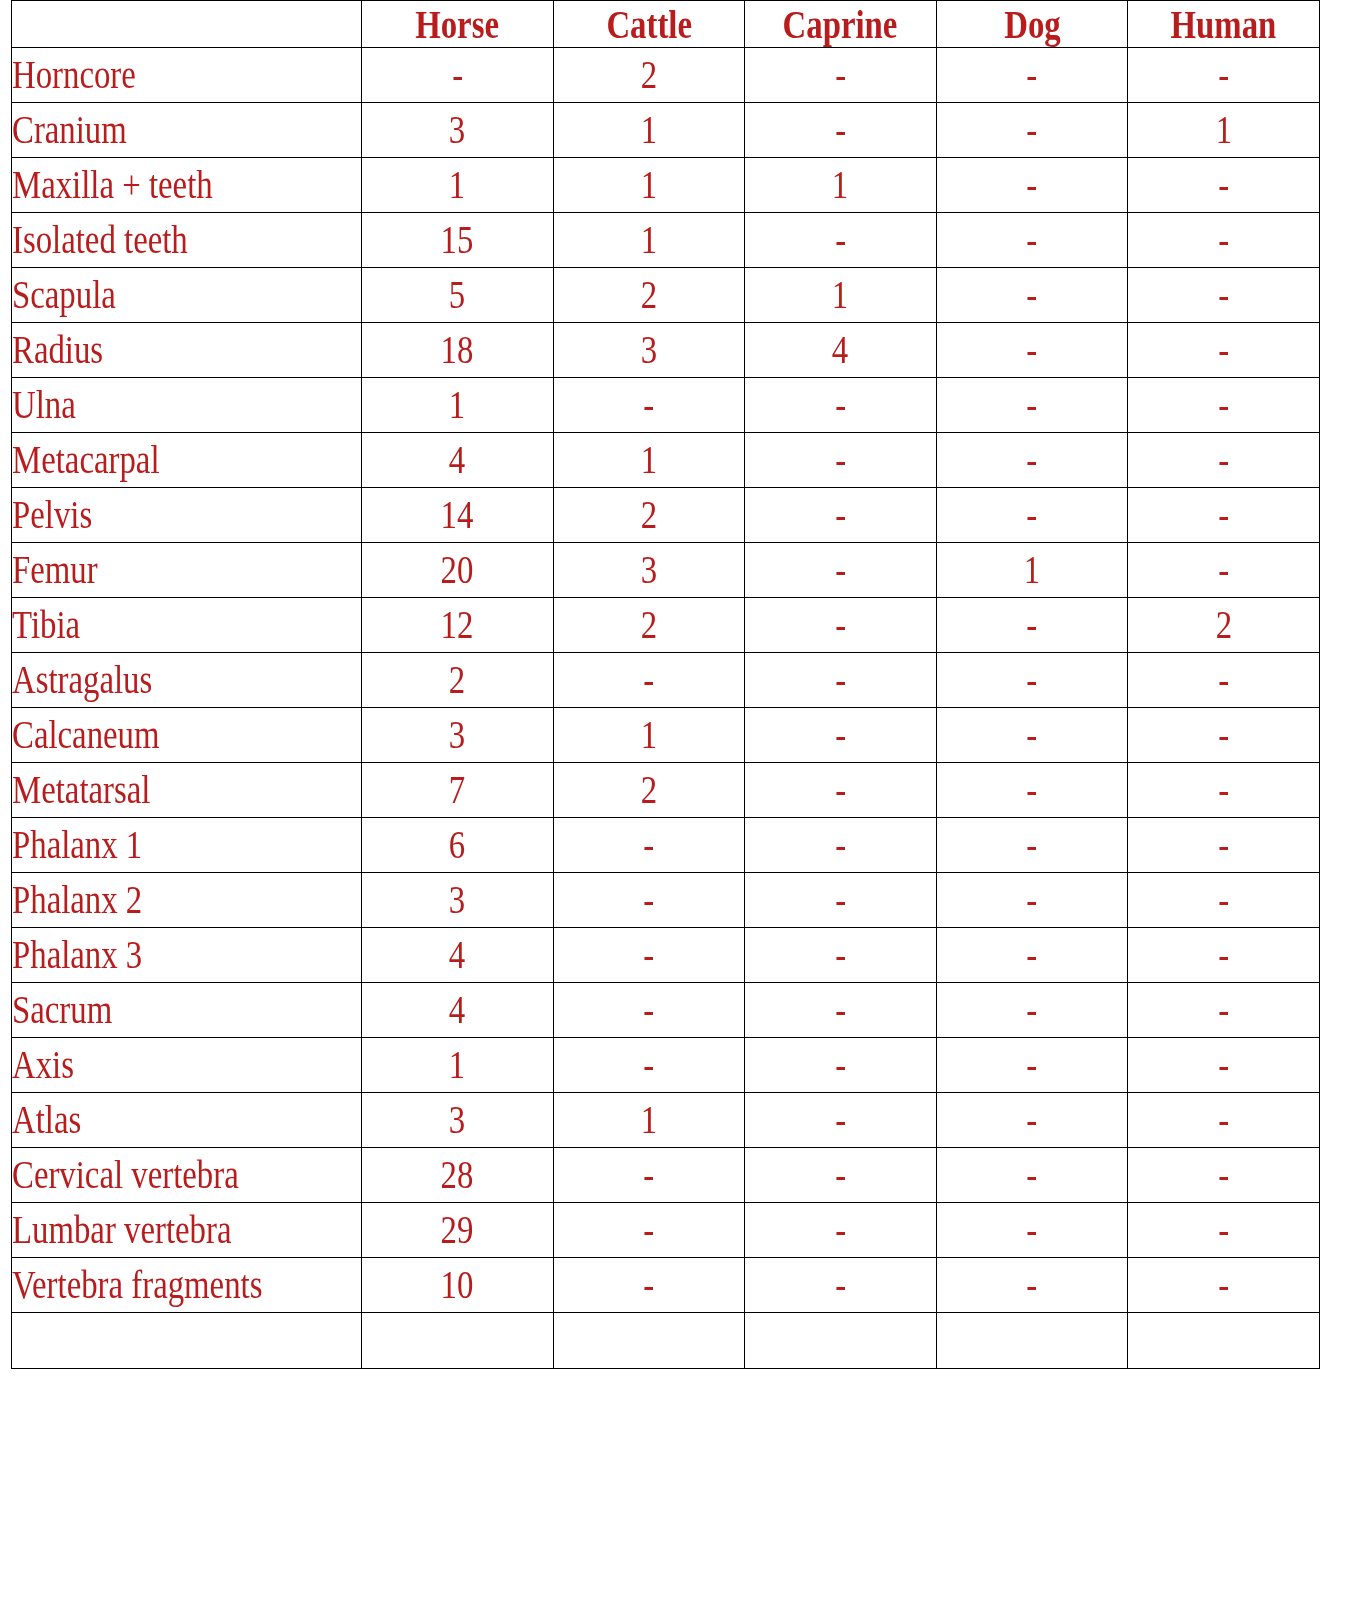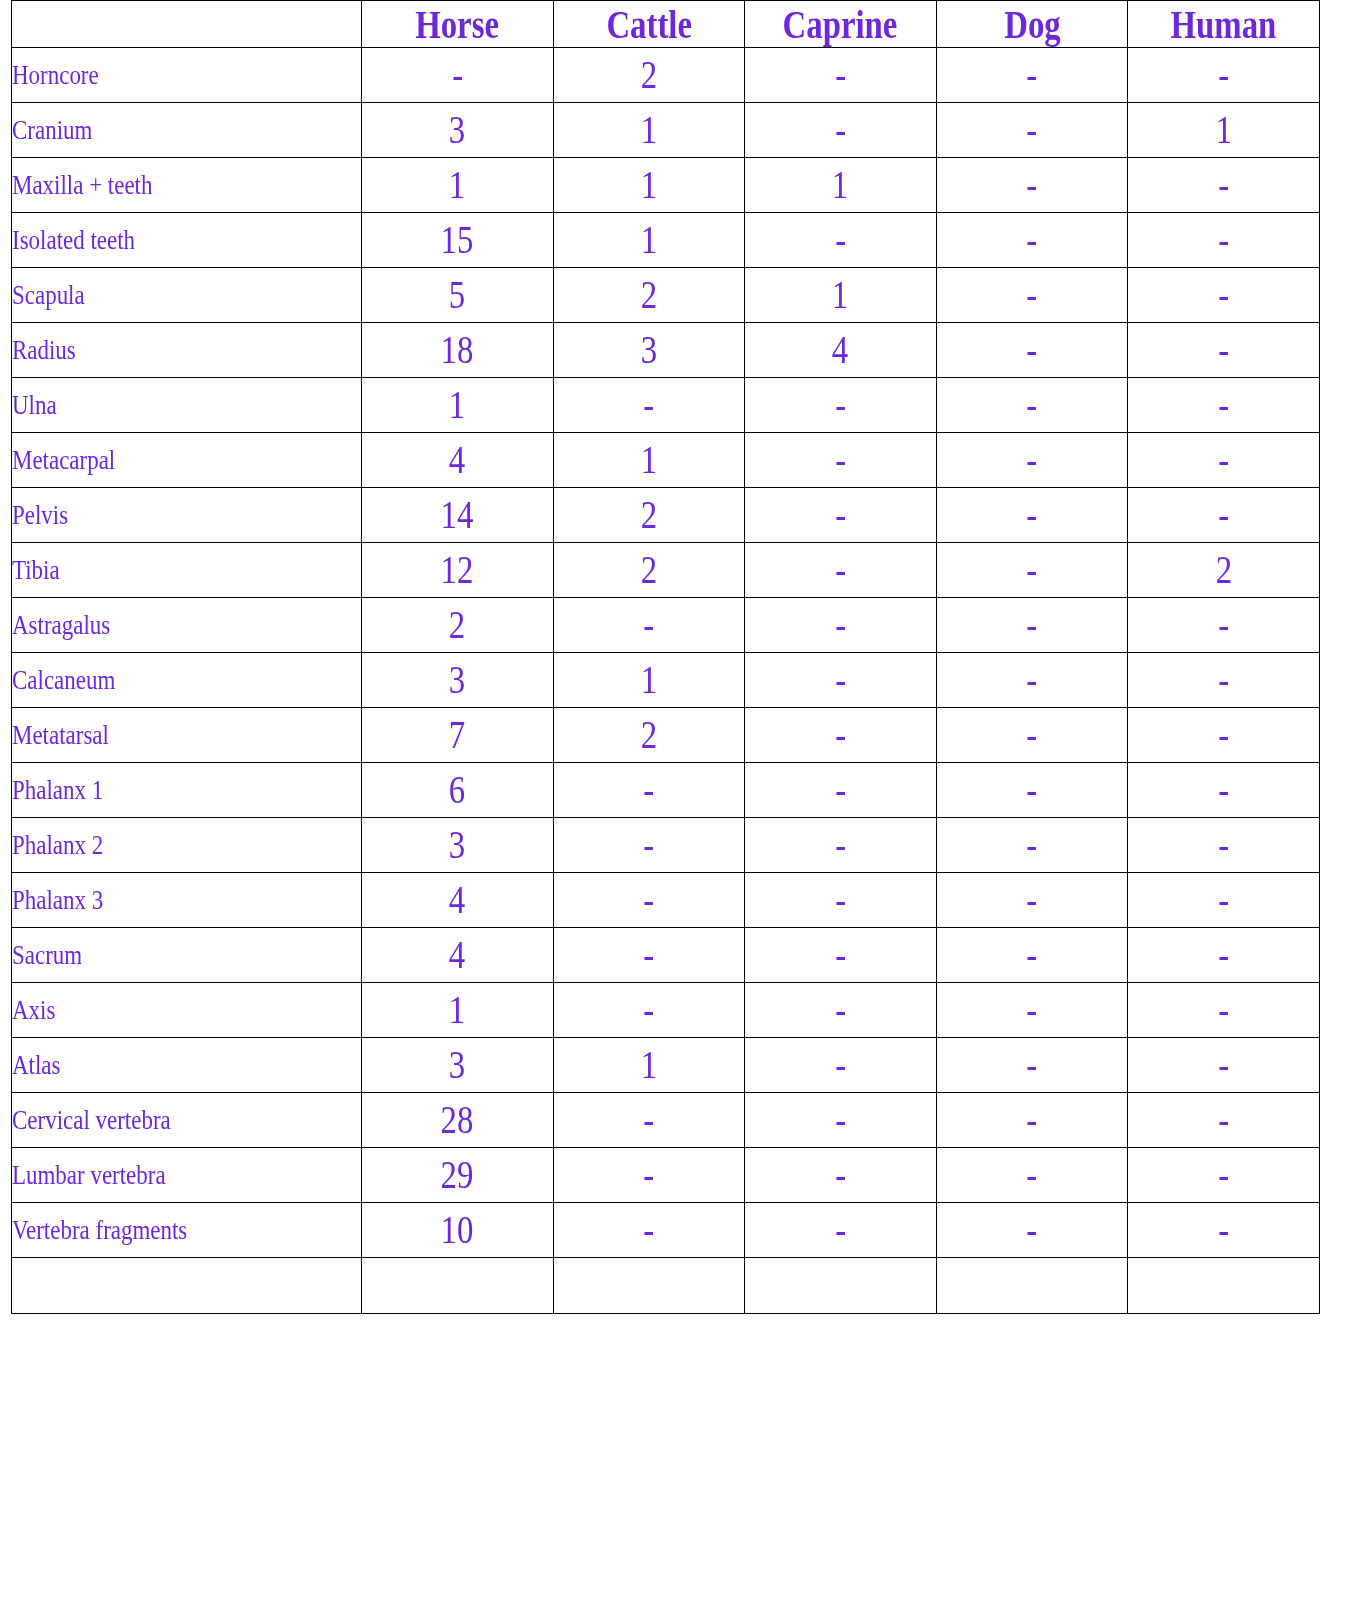--- a/index.html
+++ b/index.html
@@ -12,7 +12,7 @@
       table-layout: fixed;
       width: 1308px;
       font-family: "Liberation Serif", "DejaVu Serif", serif;
-      color: #6d28d9;
+      color: #b91c1c;
     }
     table.bones td, table.bones th {
       border: 1.5px solid #000;

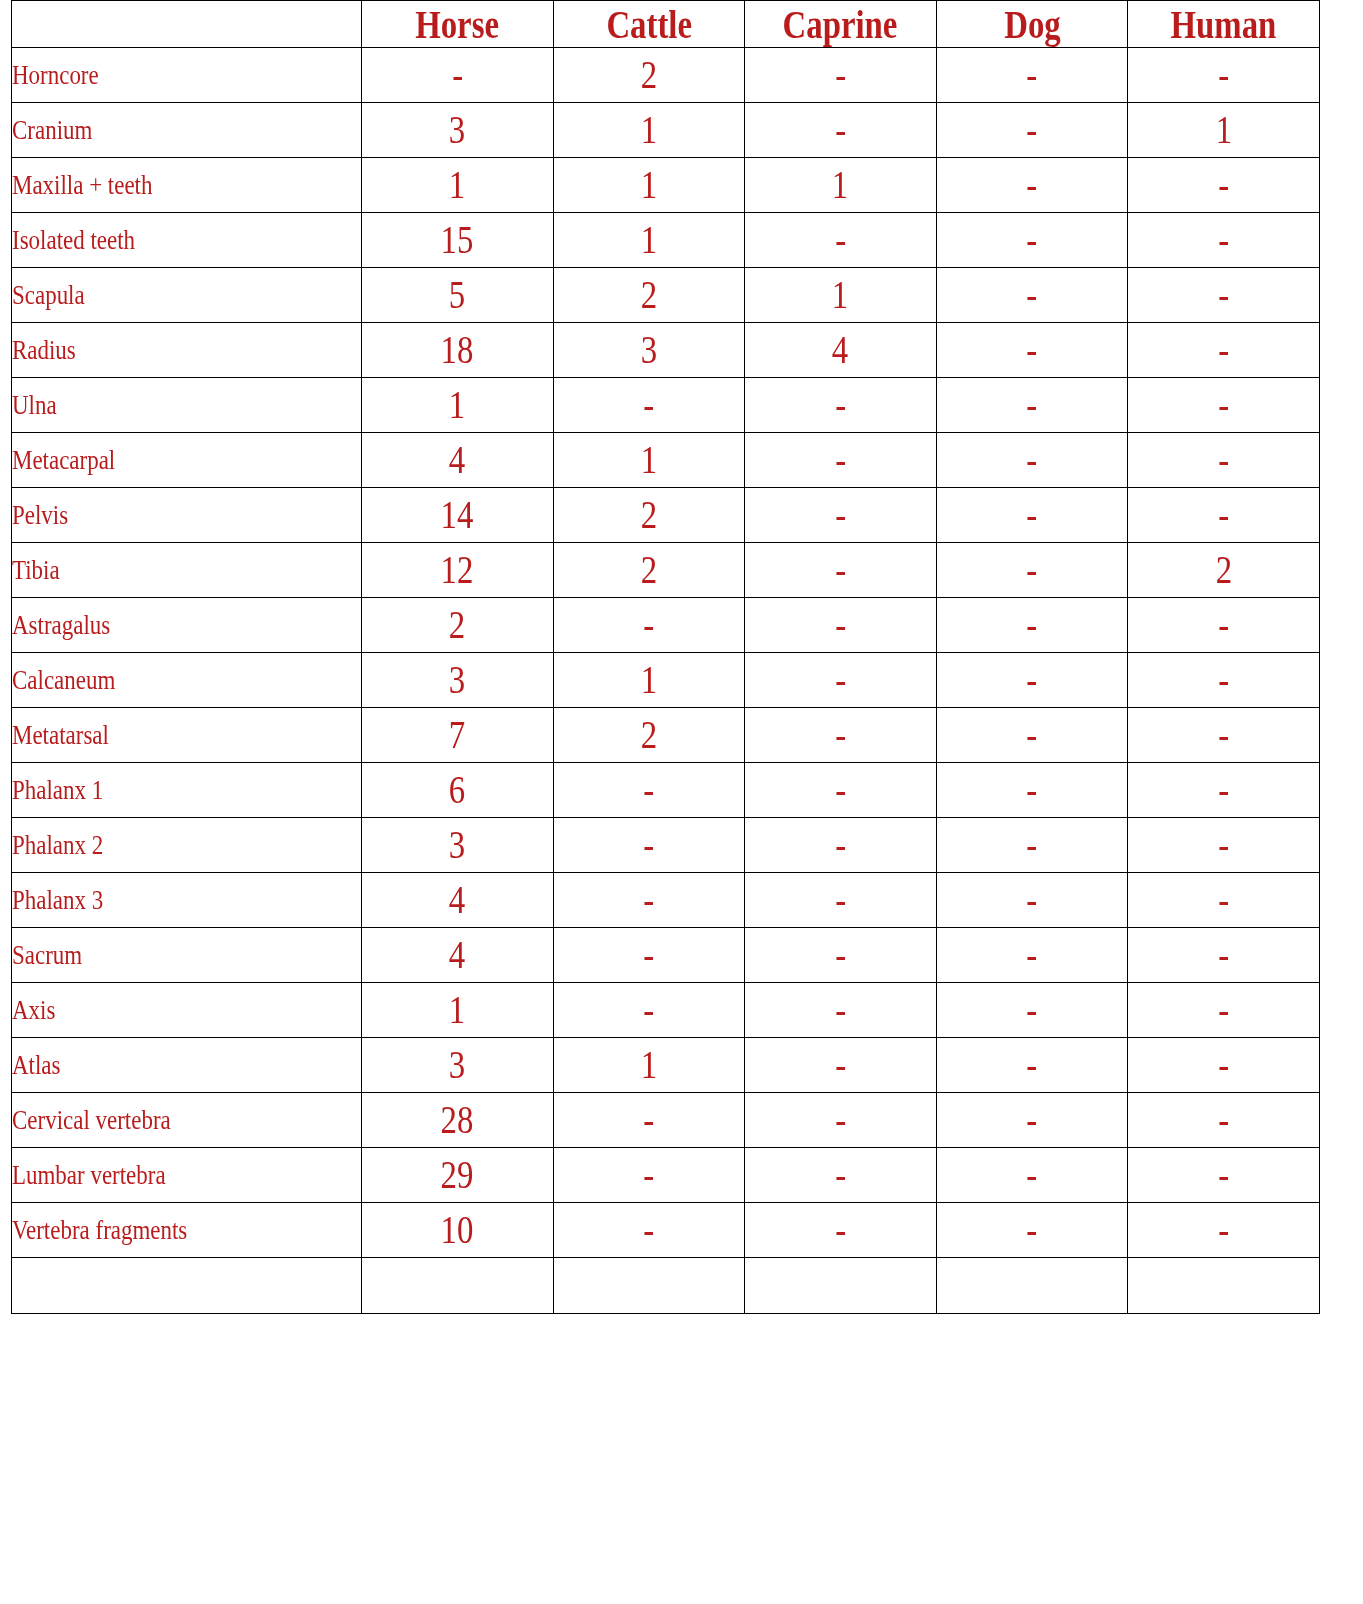--- a/index.html
+++ b/index.html
@@ -34,7 +34,7 @@
     }
     th.hdr-empty { border-top-color: #000; }
     td.label {
-      font-size: 28px;
+      font-size: 40px;
       text-align: left;
       padding-left: 6px;
       line-height: 54px;

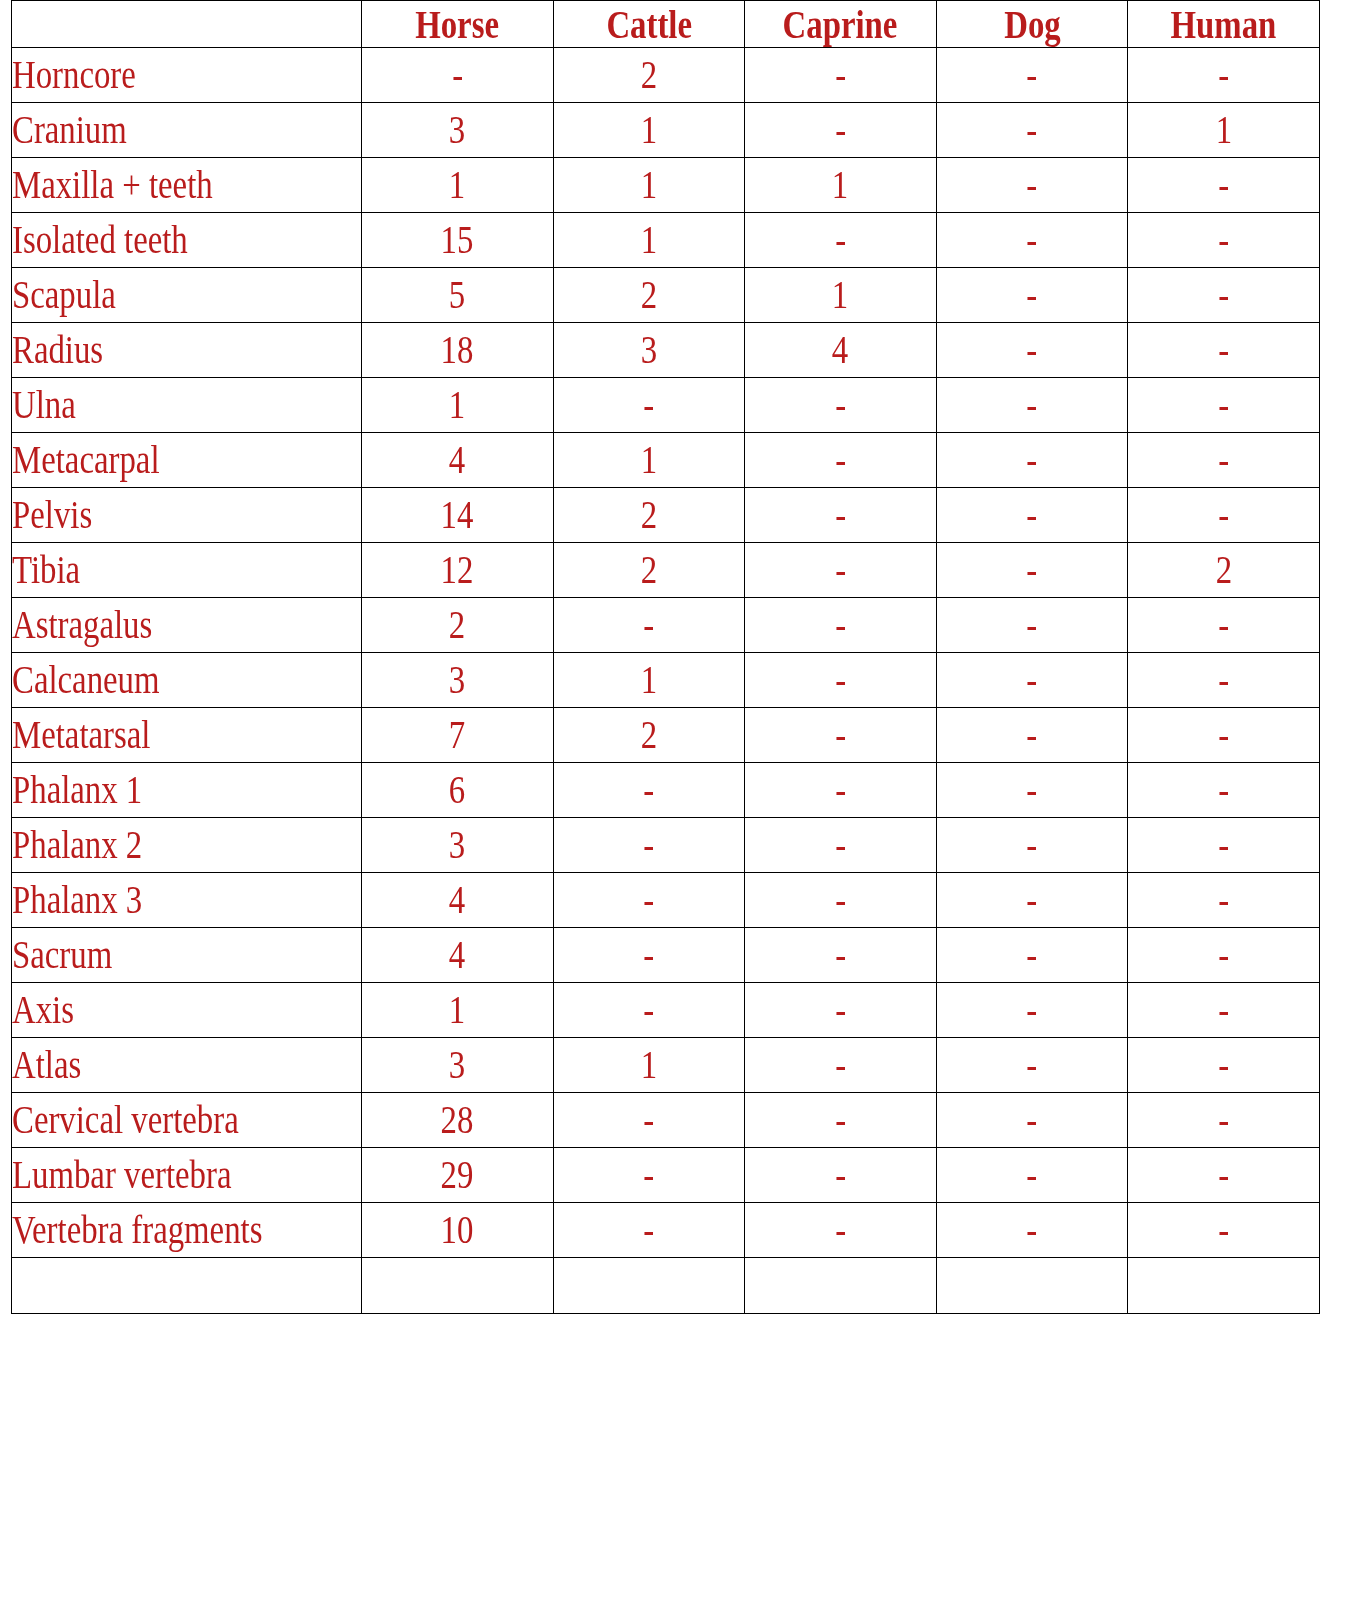--- a/index.html
+++ b/index.html
@@ -143,6 +143,14 @@
         <td class="num"><span class="squeeze-c">-</span></td>
       </tr>
       <tr class="row">
+        <td class="label"><span class="squeeze">Femur</span></td>
+        <td class="num"><span class="squeeze-c">20</span></td>
+        <td class="num"><span class="squeeze-c">3</span></td>
+        <td class="num"><span class="squeeze-c">-</span></td>
+        <td class="num"><span class="squeeze-c">1</span></td>
+        <td class="num"><span class="squeeze-c">-</span></td>
+      </tr>
+      <tr class="row">
         <td class="label"><span class="squeeze">Tibia</span></td>
         <td class="num"><span class="squeeze-c">12</span></td>
         <td class="num"><span class="squeeze-c">2</span></td>

